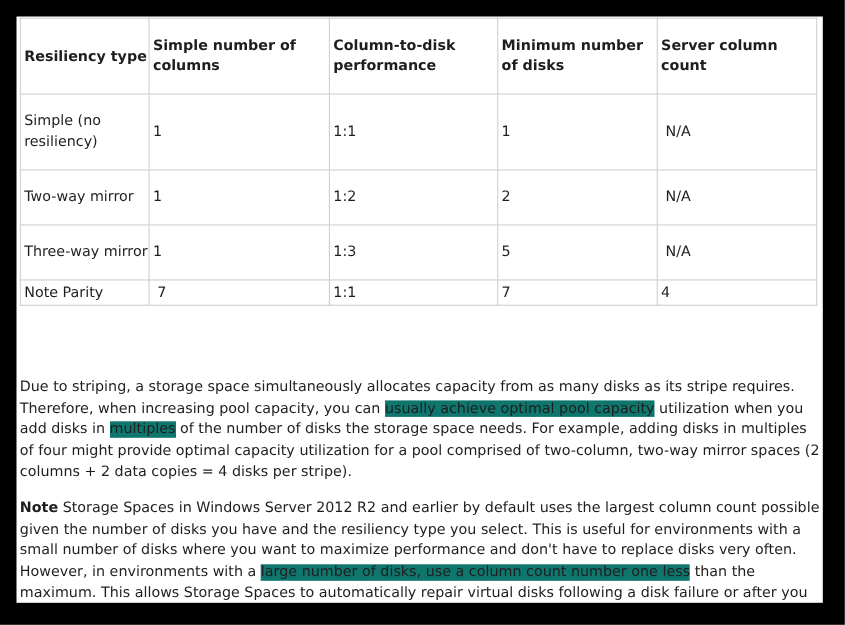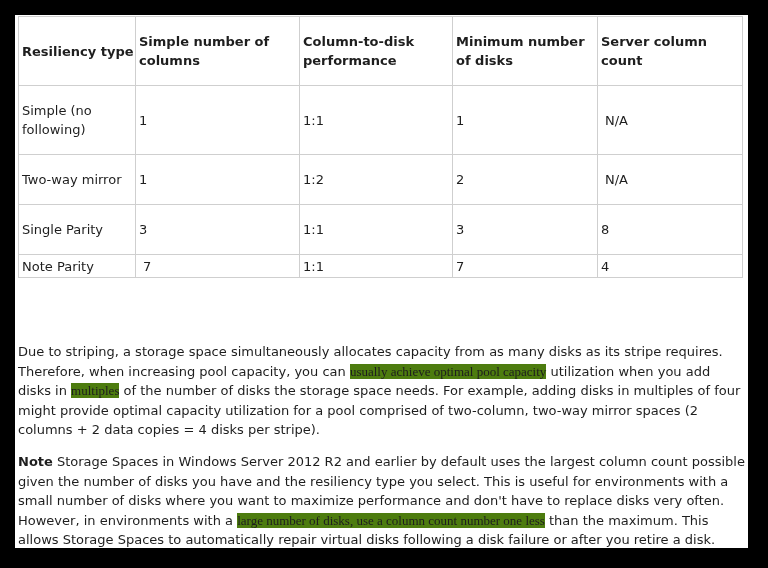--- a/index.html
+++ b/index.html
@@ -58,7 +58,7 @@
     </thead>
     <tbody>
       <tr class="r1">
-        <td>Simple (no following)</td>
+        <td>Simple (no resiliency)</td>
         <td>1</td>
         <td>1:1</td>
         <td>1</td>

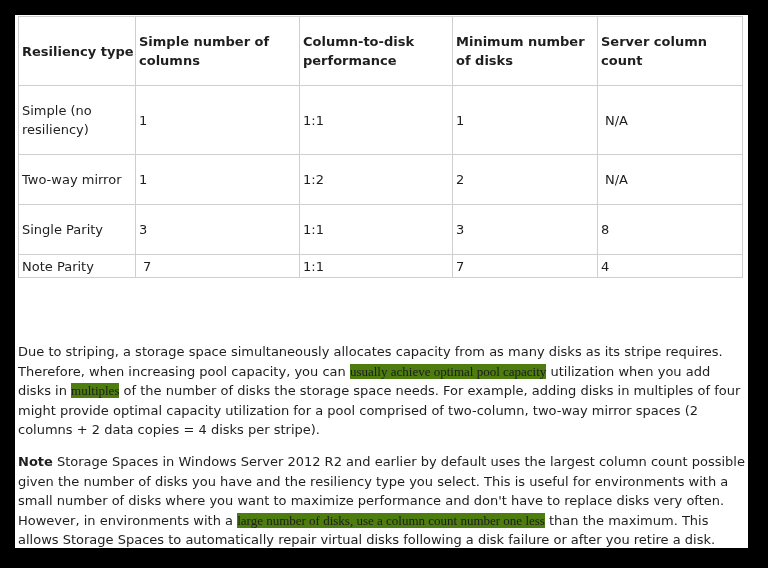--- a/index.html
+++ b/index.html
@@ -71,6 +71,13 @@
         <td>2</td>
         <td class="pad-left">N/A</td>
       </tr>
+      <tr class="r3">
+        <td>Three-way mirror</td>
+        <td>1</td>
+        <td>1:3</td>
+        <td>5</td>
+        <td class="pad-left">N/A</td>
+      </tr>
       <tr class="r4">
         <td>Single Parity</td>
         <td>3</td>

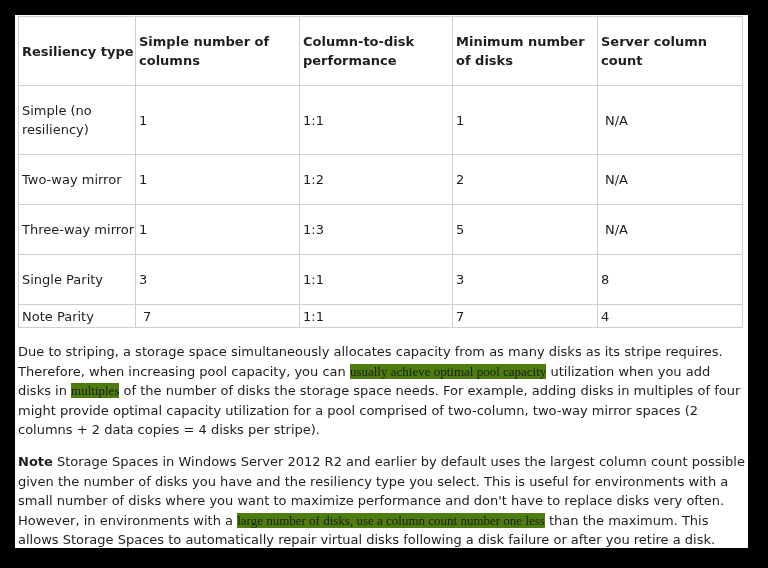--- a/index.html
+++ b/index.html
@@ -78,13 +78,6 @@
         <td>5</td>
         <td class="pad-left">N/A</td>
       </tr>
-      <tr class="r4">
-        <td>Single Parity</td>
-        <td>3</td>
-        <td>1:1</td>
-        <td>3</td>
-        <td>8</td>
-      </tr>
       <tr class="r5">
         <td>Note Parity</td>
         <td class="pad-left">7</td>

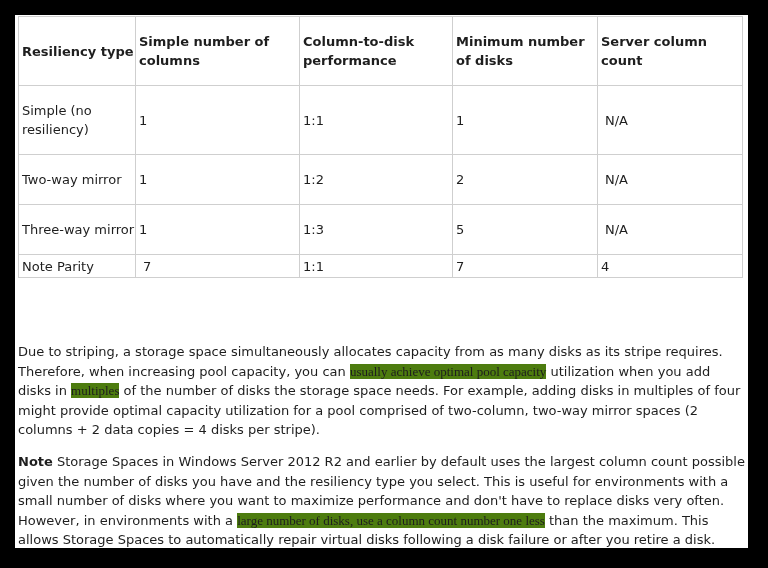--- a/index.html
+++ b/index.html
@@ -32,7 +32,7 @@
   }
   .p1 { top:327px; }
   .p2 { top:437px; }
-  .hl { background:#4d7c0f;font-family:Liberation Serif, serif; }
+  .hl { background:#0f766e; }
   b.note { font-weight:bold; }
 </style>
 </head>

